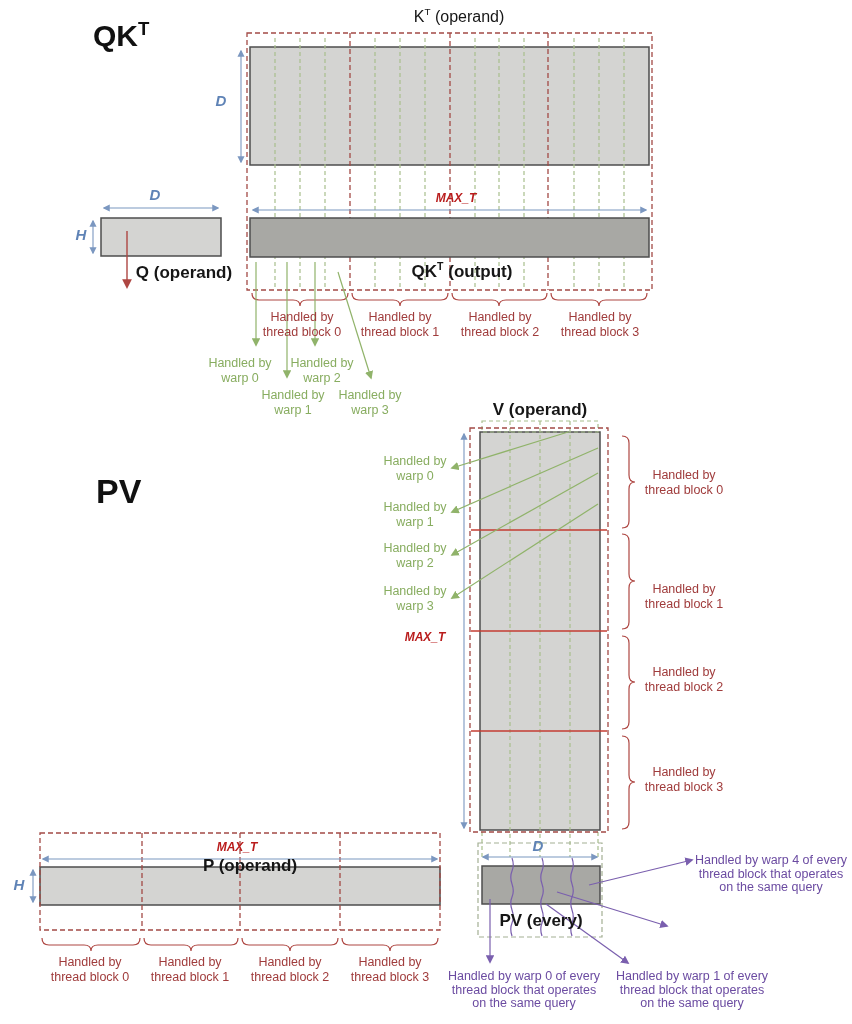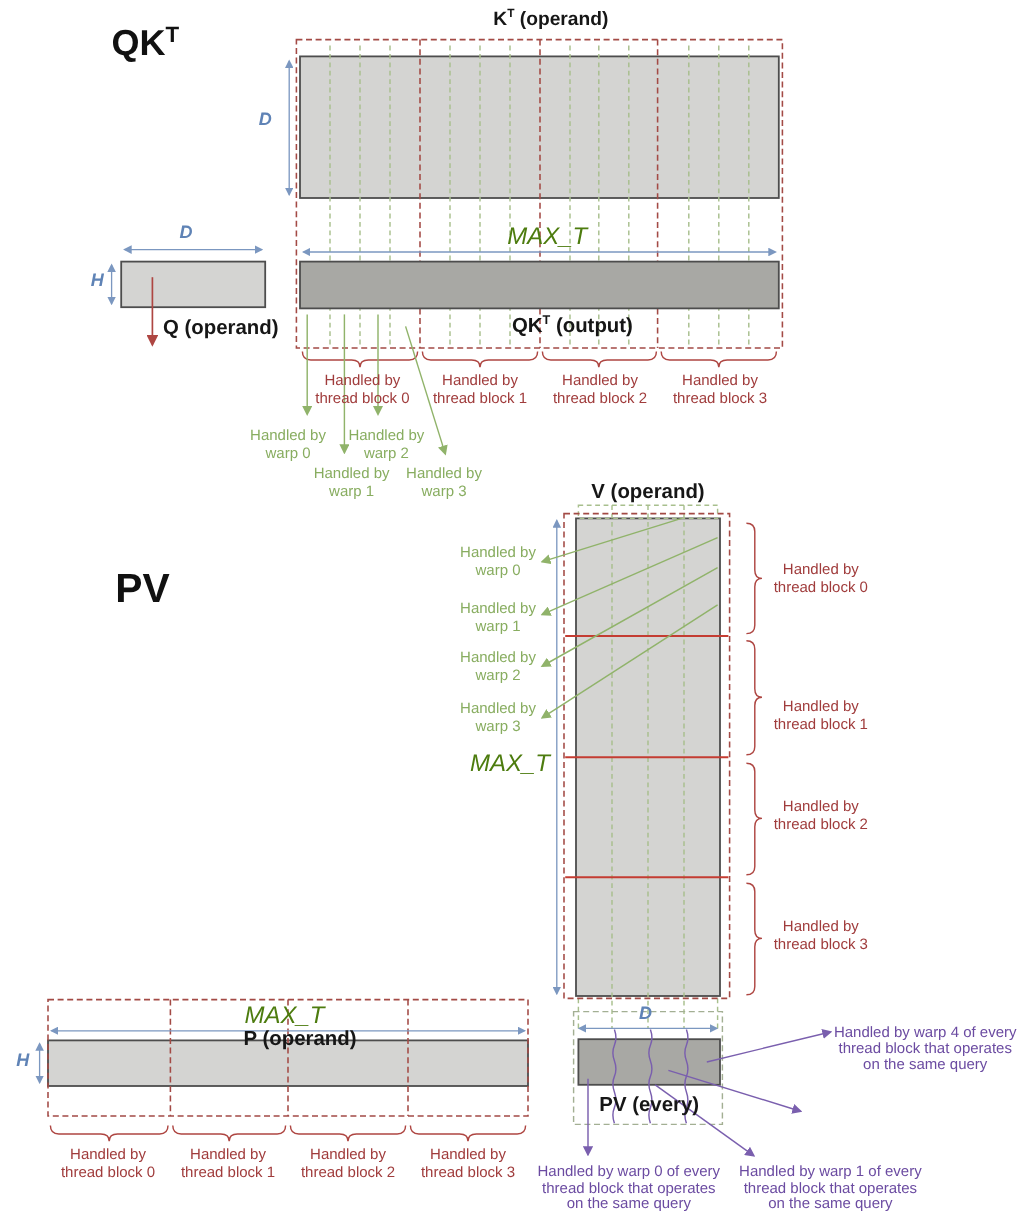--- a/index.html
+++ b/index.html
@@ -13,7 +13,7 @@
   .t-blue   {color:#4d7c0f; font-size:20px; font-style:italic; font-weight:400;}
   .t-blue-sm{color:#5f83b6; font-size:15px; font-style:italic; font-weight:600;}
   .t-bold   {color:#161616; font-size:17px; font-weight:bold;text-align:right;}
-  .t-mlabel {color:#161616; font-size:16px; font-weight:bold;}
+  .t-mlabel {color:#161616; font-size:16px; font-weight:normal;}
   .t-title  {position:absolute; color:#111111; font-weight:bold;}
   sup {font-size:62%;}
 </style>

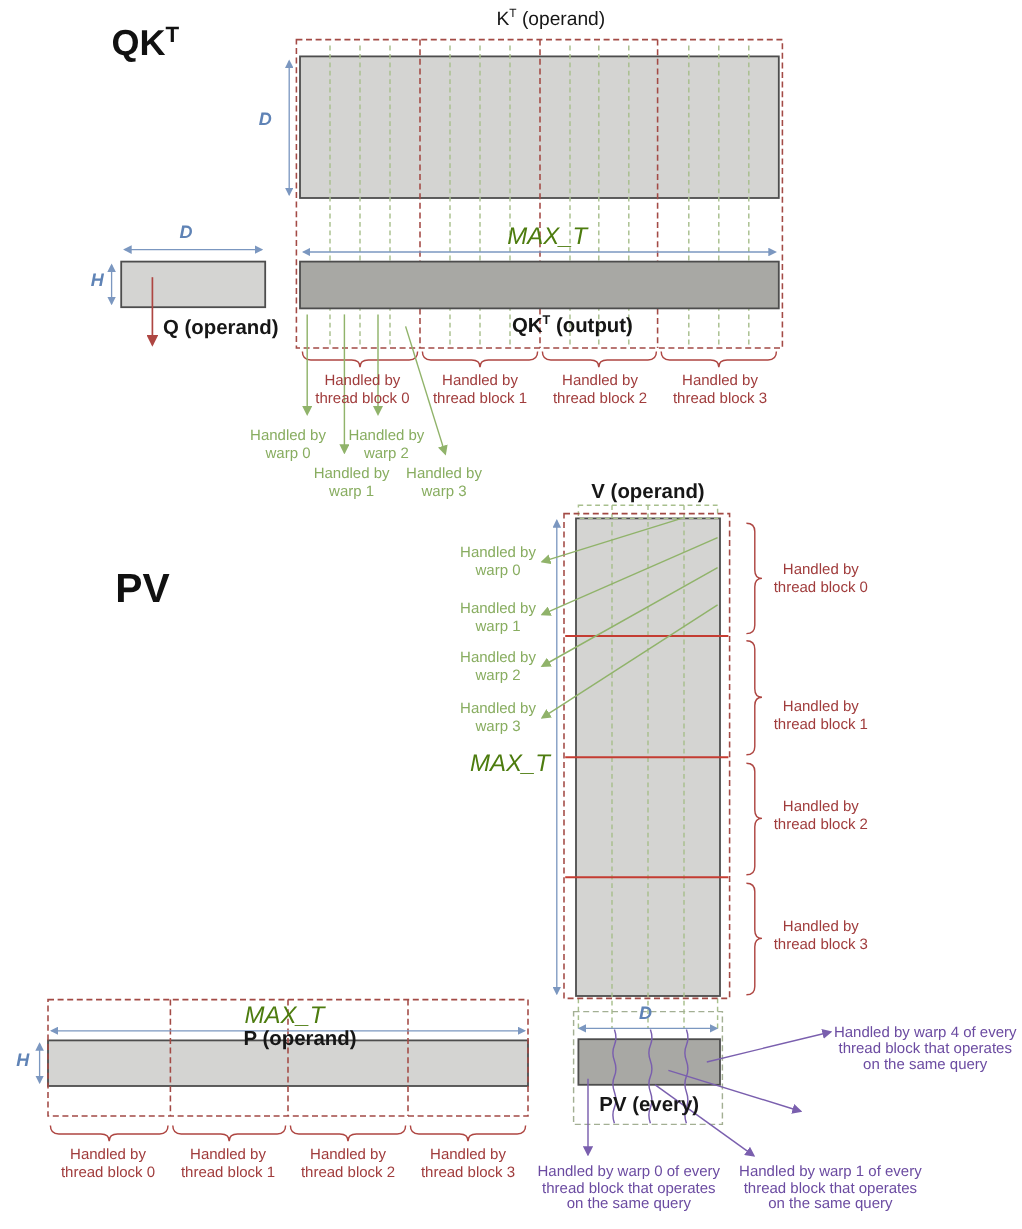--- a/index.html
+++ b/index.html
@@ -10,7 +10,7 @@
   .t-red    {color:#a03c3c; font-size:12.5px; line-height:14.5px;}
   .t-green  {color:#88ad60; font-size:12.5px; line-height:14.5px;}
   .t-purple {color:#6b4ba1; font-size:12.5px; line-height:13.5px;}
-  .t-blue   {color:#4d7c0f; font-size:20px; font-style:italic; font-weight:400;}
+  .t-blue   {color:#b91c1c; font-size:12px; font-style:italic; font-weight:700;}
   .t-blue-sm{color:#5f83b6; font-size:15px; font-style:italic; font-weight:600;}
   .t-bold   {color:#161616; font-size:17px; font-weight:bold;text-align:right;}
   .t-mlabel {color:#161616; font-size:16px; font-weight:normal;}

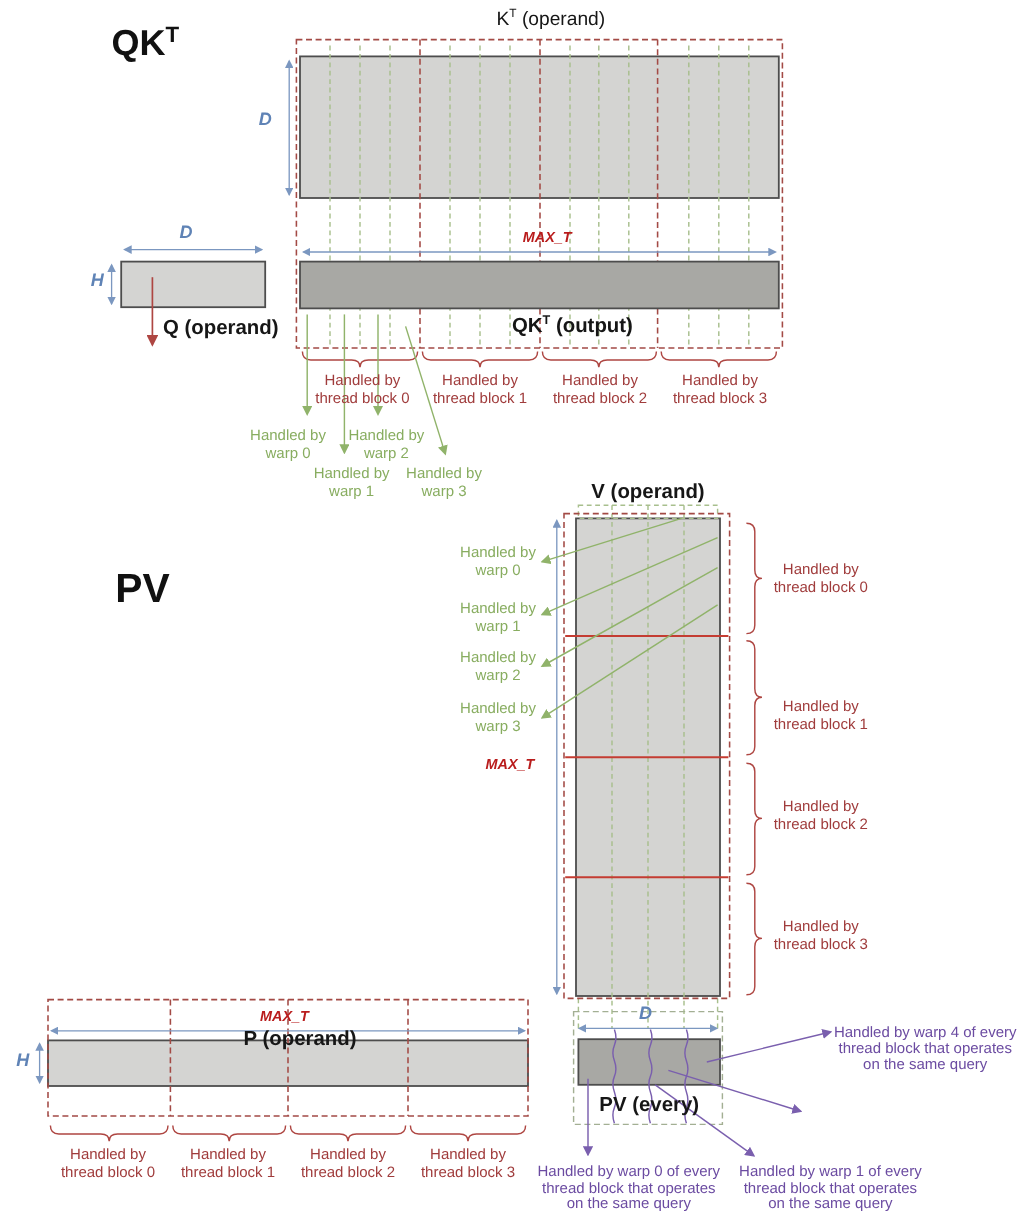--- a/index.html
+++ b/index.html
@@ -165,7 +165,7 @@
   <div class="lbl t-blue-sm" style="left:81px; top:234px;">H</div>
 
   <div class="lbl t-bold" style="left:184px; top:273px;">Q (operand)</div>
-  <div class="lbl t-bold" style="left:477px; top:271px;"><span>QK</span><sup>T</sup><span> (output)</span></div>
+  <div class="lbl t-bold" style="left:462px; top:271px;"><span>QK</span><sup>T</sup><span> (output)</span></div>
 
 
   <div class="lbl t-red" style="left:302px; top:324px;">

